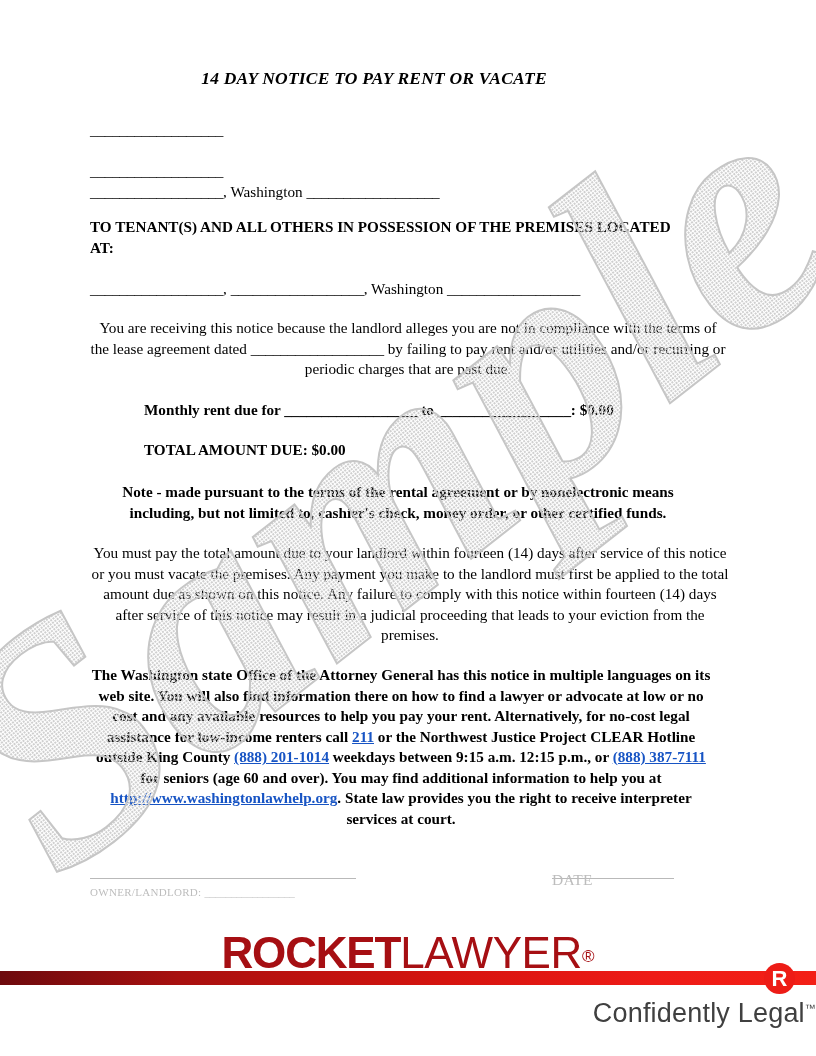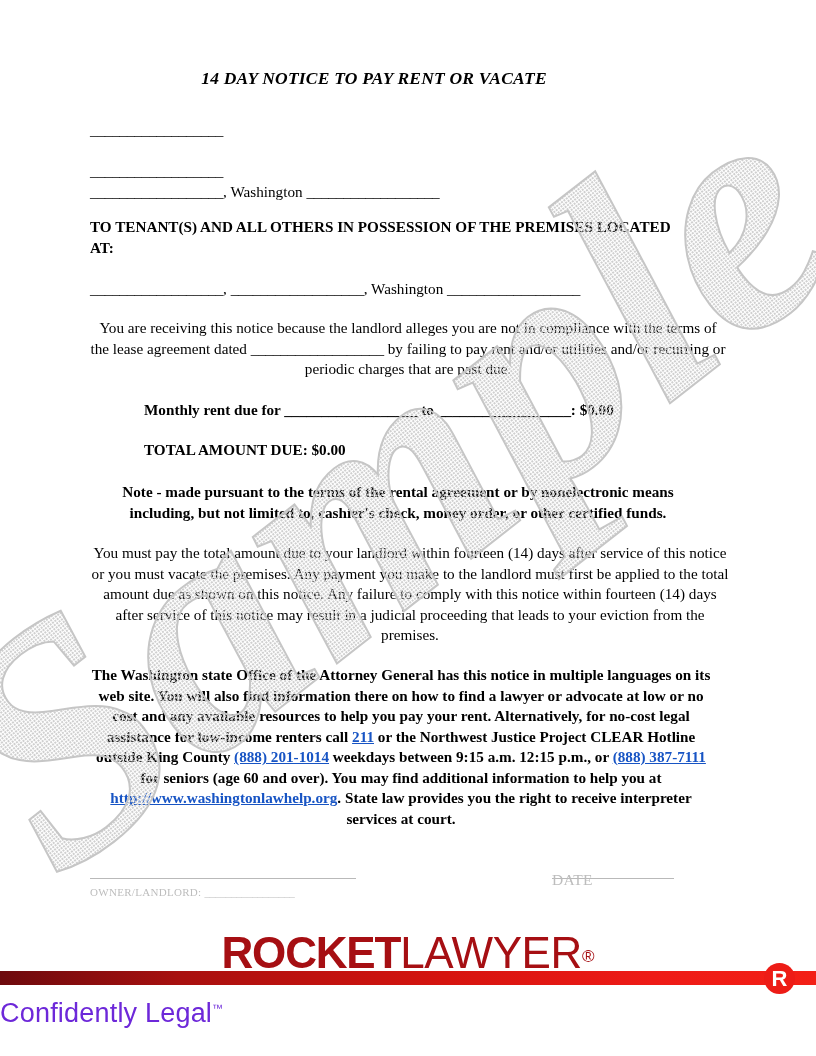--- a/index.html
+++ b/index.html
@@ -170,11 +170,11 @@
     left: 0;
     top: 998px;
     width: 816px;
-    text-align: left;
+    text-align: right;
     font-family: "Liberation Sans", "DejaVu Sans", sans-serif;
     font-weight: 300;
     font-size: 27px;
-    color: #6d28d9;
+    color: #404040;
     letter-spacing: 0.2px;
   }
   .tm {

